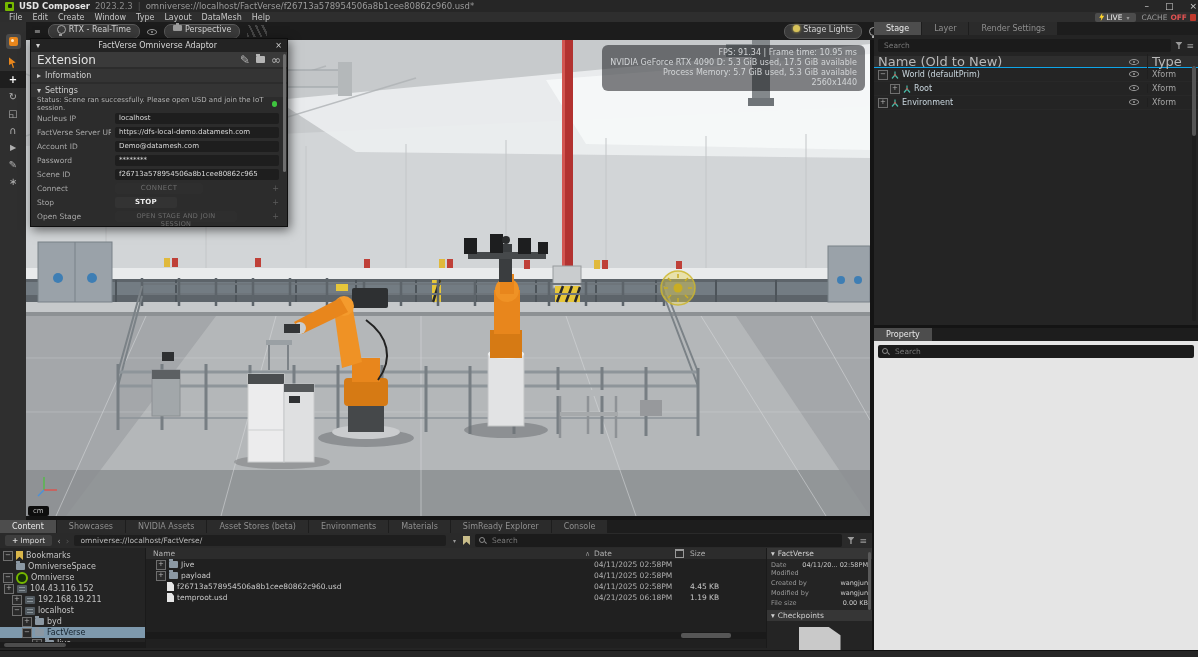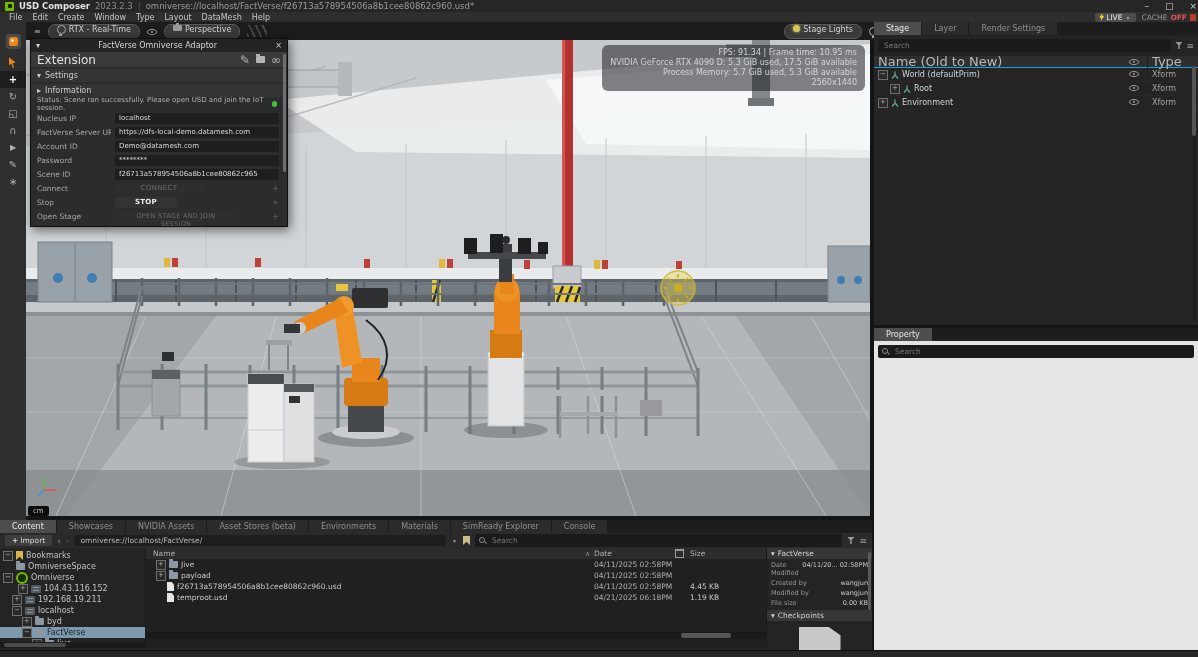--- a/index.html
+++ b/index.html
@@ -395,12 +395,12 @@
     </span>
   </div>
   <div class="ad-sec">
+    <span class="c-right"></span>
+    <span>Information</span>
+  </div>
+  <div class="ad-sec">
     <span class="c-down"></span>
     <span>Settings</span>
-  </div>
-  <div class="ad-sec">
-    <span class="c-right"></span>
-    <span>Information</span>
   </div>
   <div class="ad-status">
     <span>Status: Scene ran successfully. Please open USD and join the IoT session.</span>

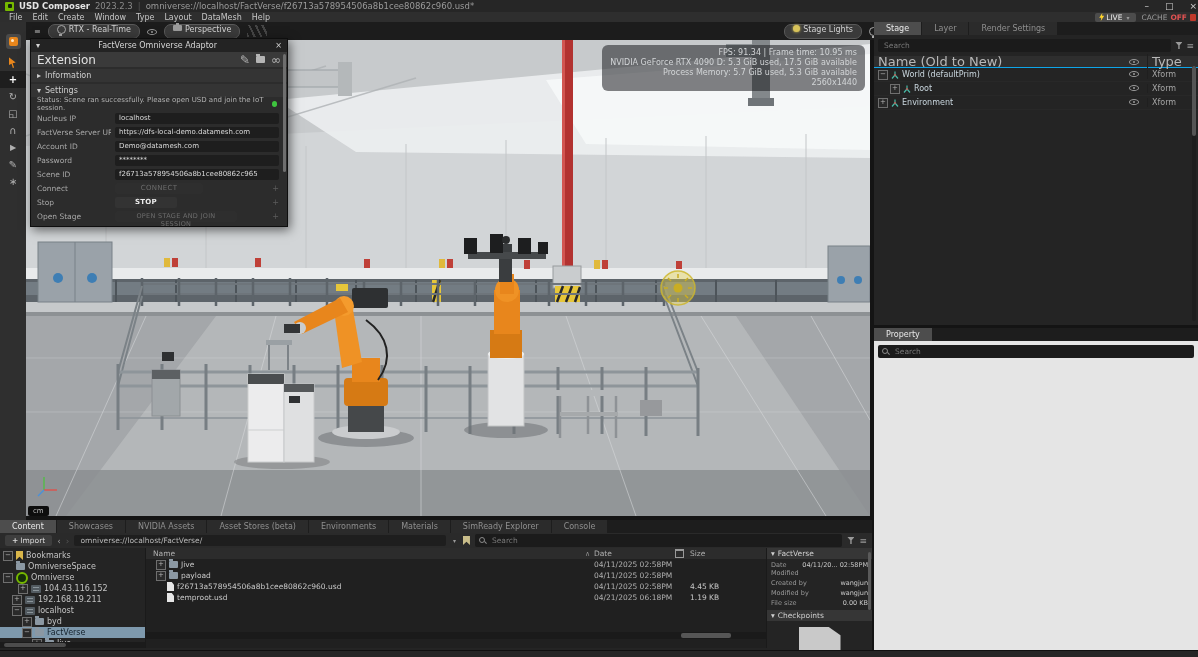--- a/index.html
+++ b/index.html
@@ -557,7 +557,7 @@
         <span class="omni"></span>
         <span>Omniverse</span>
       </div>
-      <div class="trow" style="padding-left:18px">
+      <div class="trow" style="padding-left:4px">
         <span class="exp plus"></span>
         <span class="srv"></span>
         <span>104.43.116.152</span>

